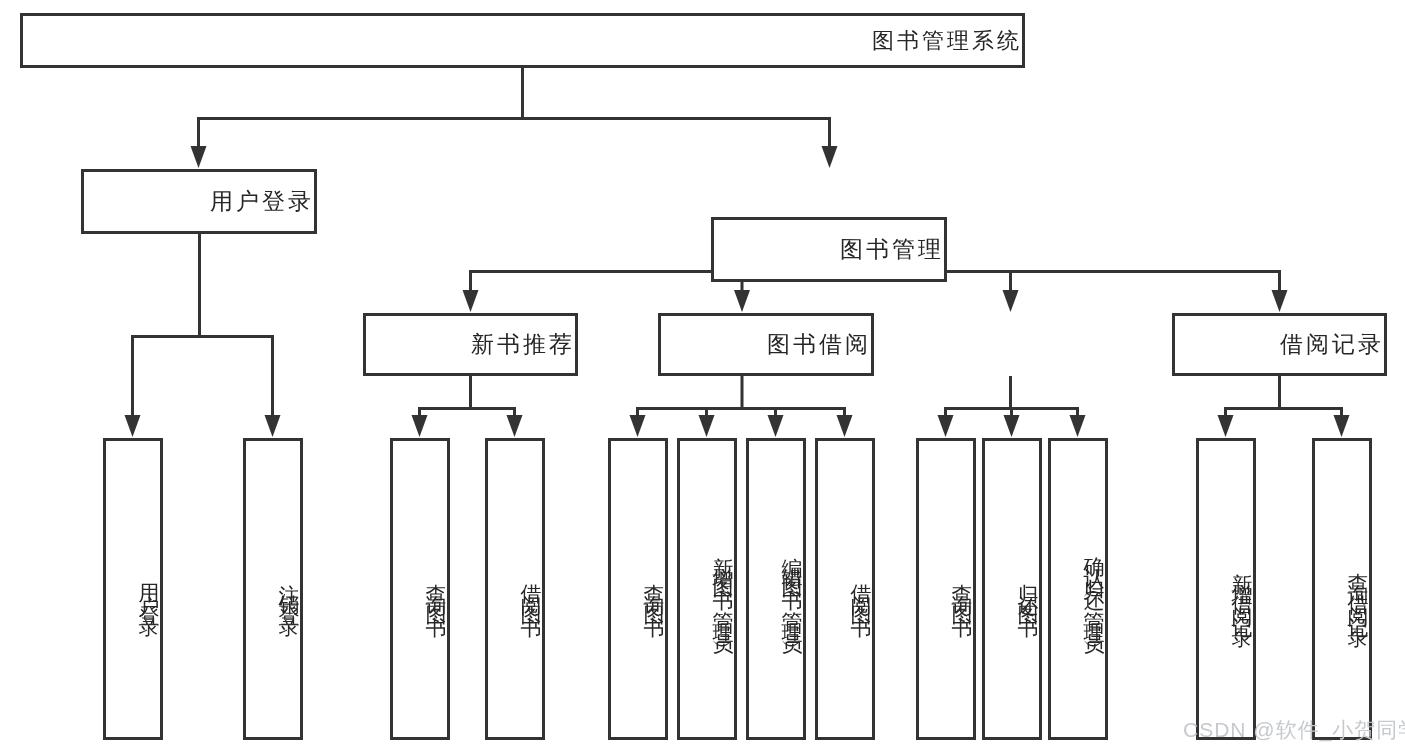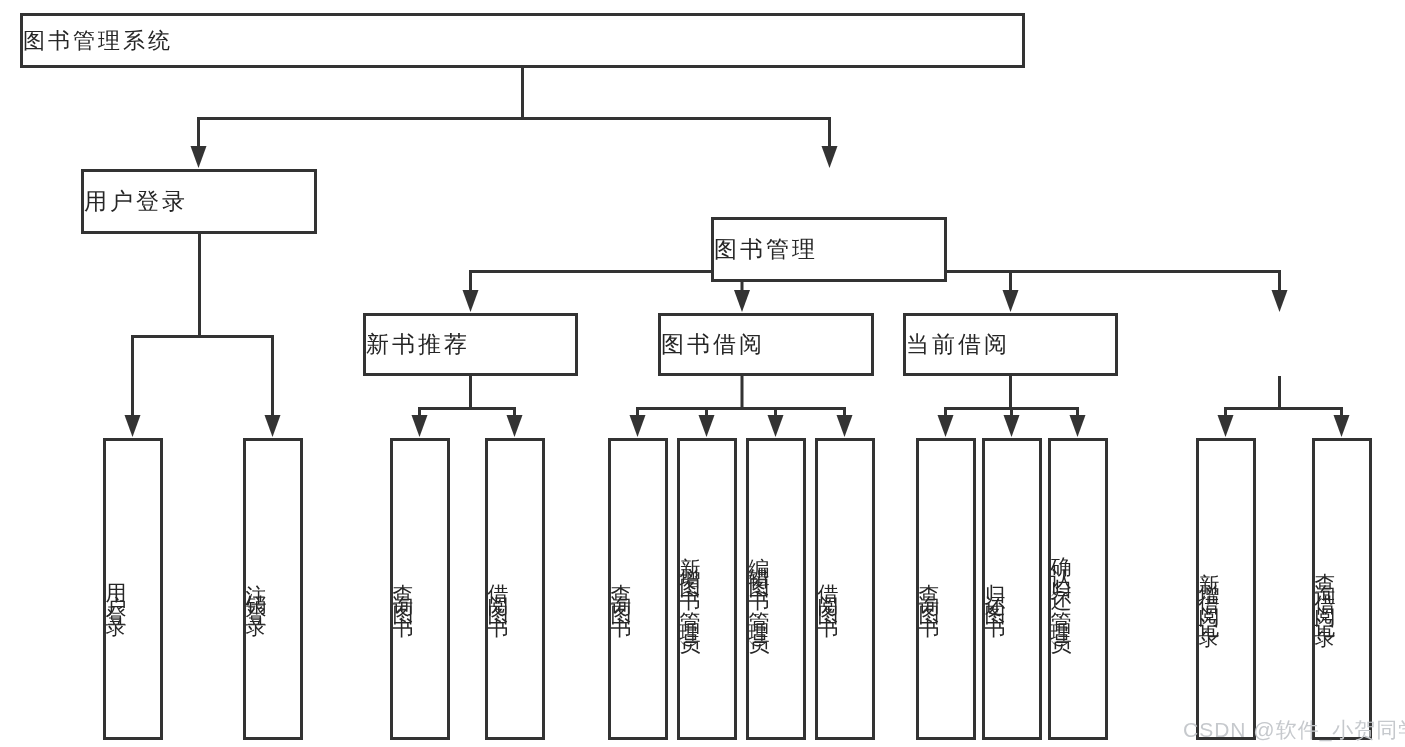--- a/index.html
+++ b/index.html
@@ -26,7 +26,7 @@
     border: 3px solid #333333;
     display: flex;
     align-items: center;
-    justify-content: flex-start;
+    justify-content: flex-end;
     color: #262626;
     z-index: 2;
   }

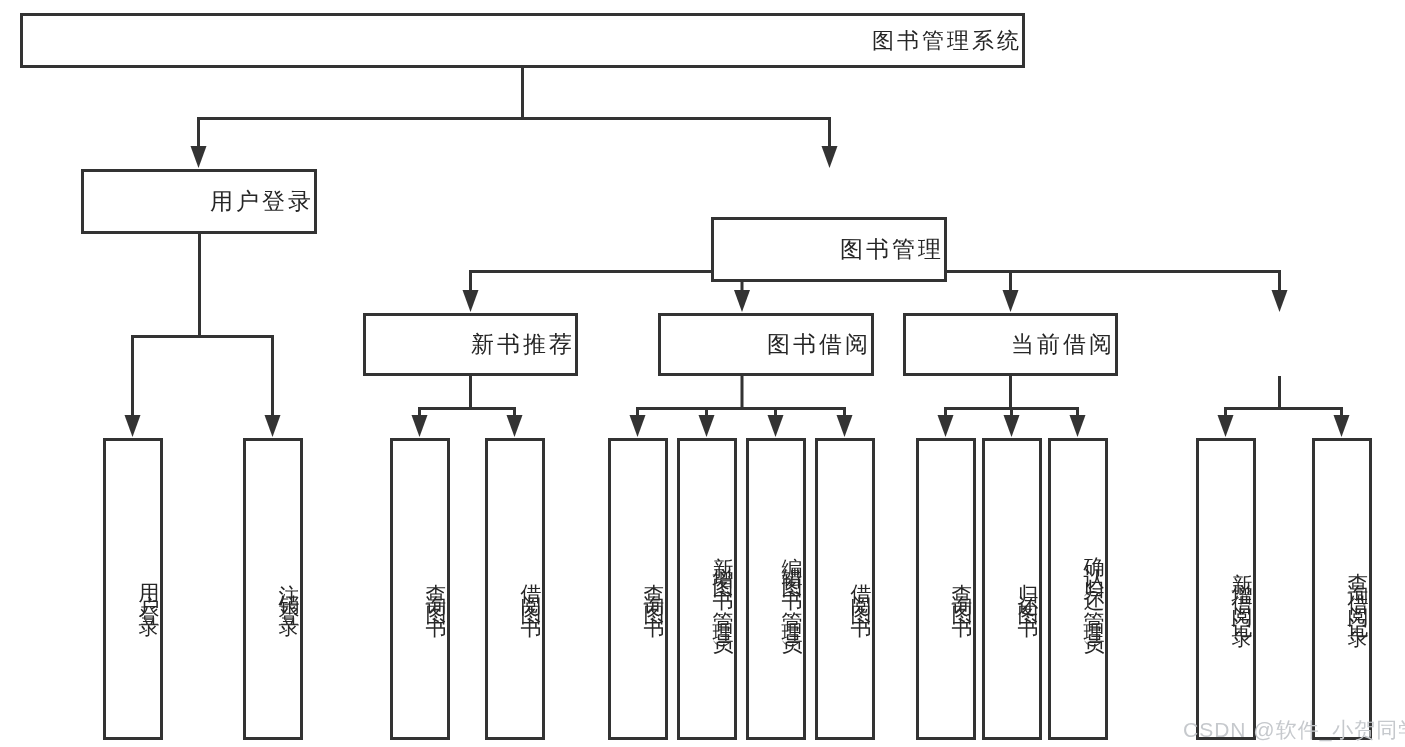--- a/index.html
+++ b/index.html
@@ -104,9 +104,6 @@
   <div class="box hbox" style="left:658px; top:313px; width:216px; height:63px;">
     <span>图书借阅</span>
   </div>
-  <div class="box hbox" style="left:903px; top:313px; width:215px; height:63px;">
-    <span>当前借阅</span>
-  </div>
 
   <div class="box vbox" style="left:103px;">
     <span class="vtext">用户登录</span>

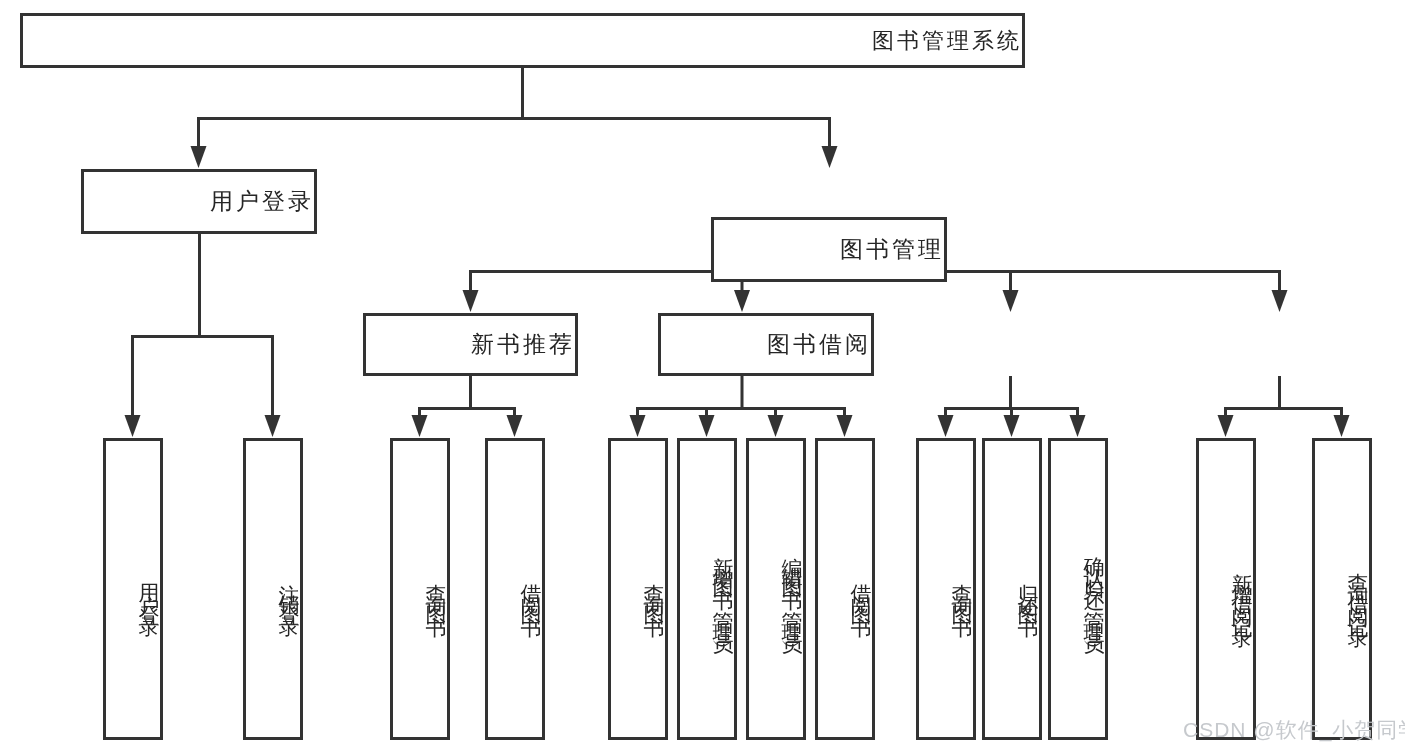--- a/index.html
+++ b/index.html
@@ -104,6 +104,9 @@
   <div class="box hbox" style="left:658px; top:313px; width:216px; height:63px;">
     <span>图书借阅</span>
   </div>
+  <div class="box hbox" style="left:1172px; top:313px; width:215px; height:63px;">
+    <span>借阅记录</span>
+  </div>
 
   <div class="box vbox" style="left:103px;">
     <span class="vtext">用户登录</span>

